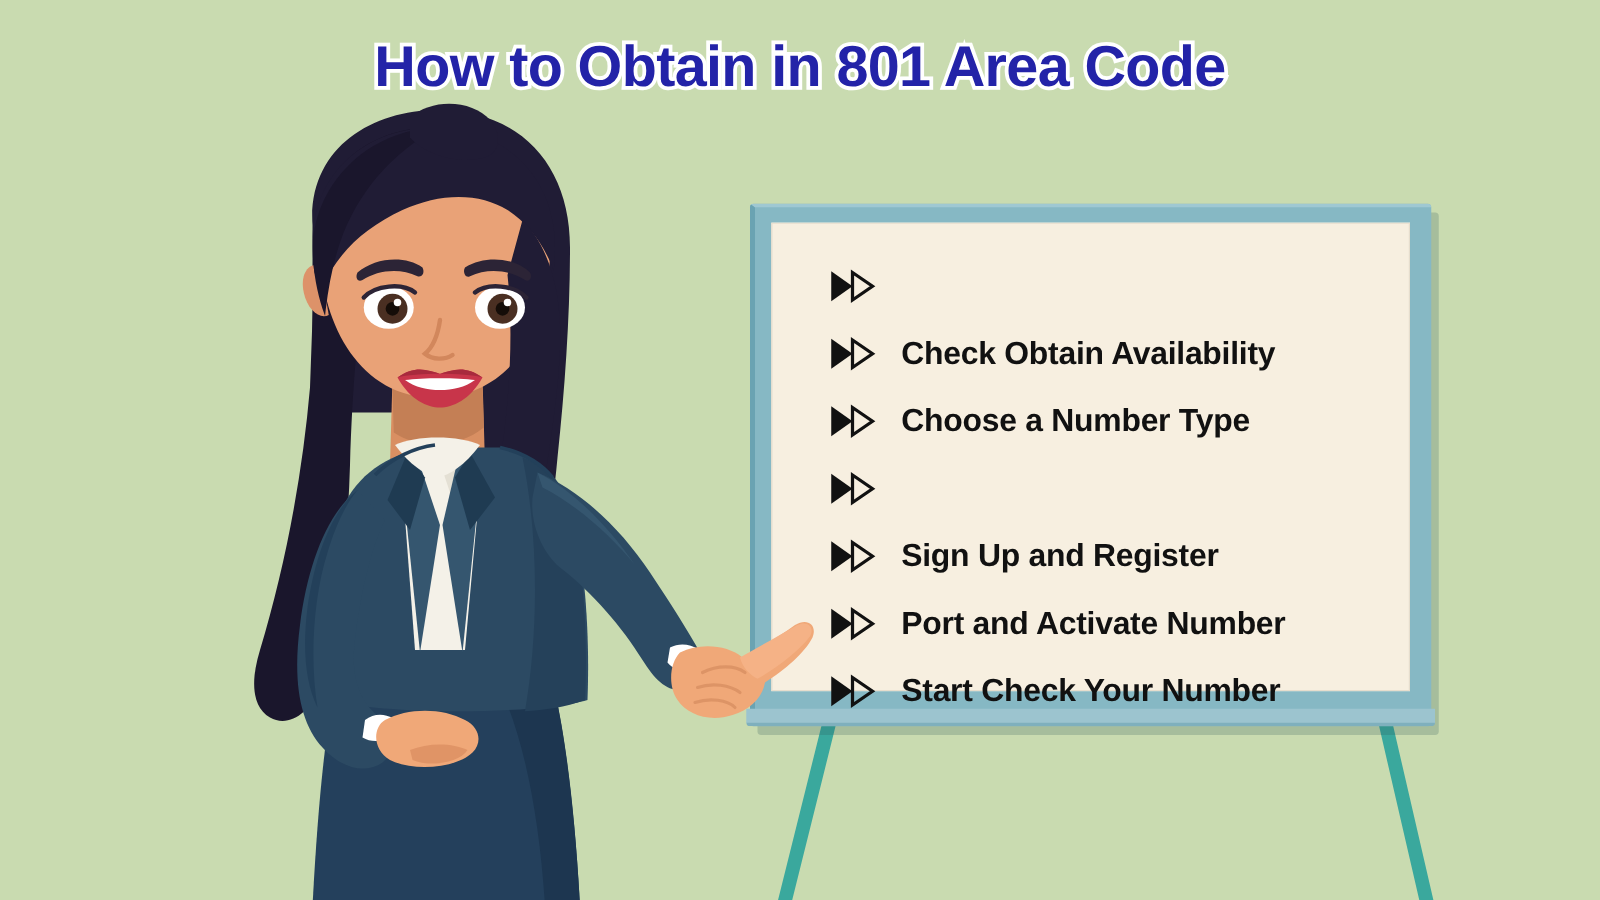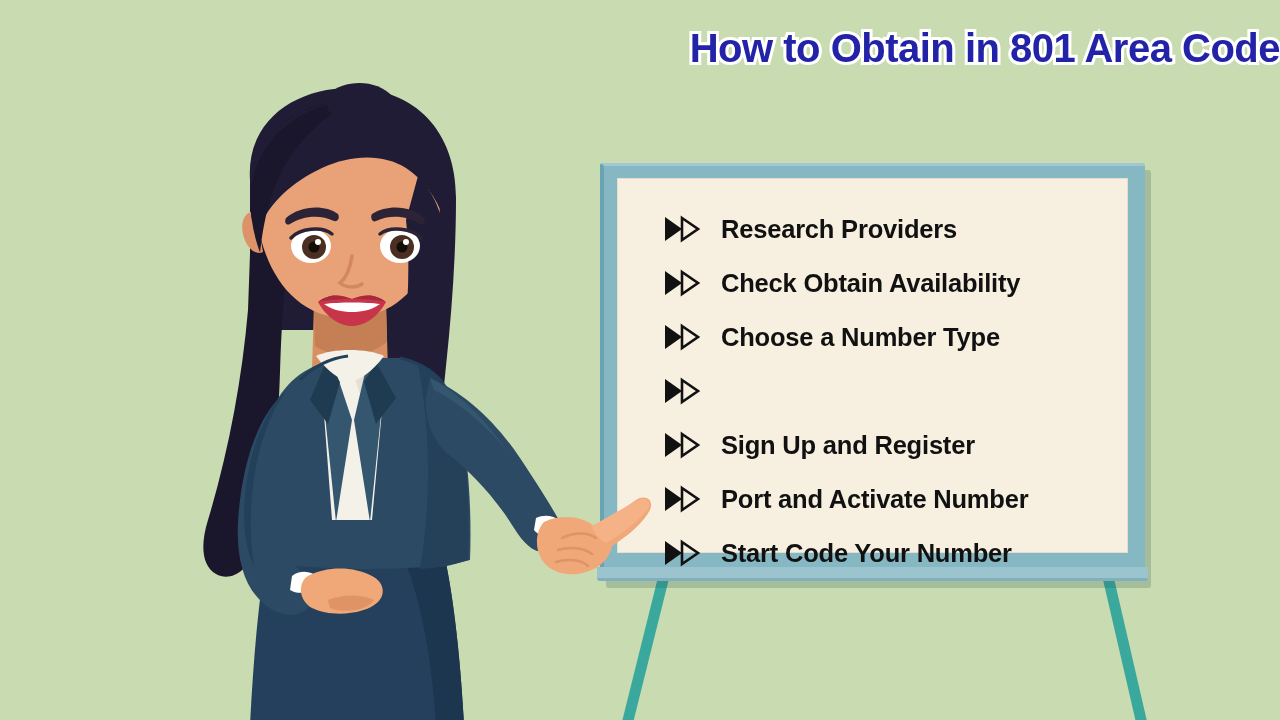--- a/index.html
+++ b/index.html
@@ -20,8 +20,8 @@
     position:absolute;
     left:0; top:26px;
     width:1280px;
-    text-align:right;
-    font-size:40px;
+    text-align:center;
+    font-size:46px;
     font-weight:bold;
     letter-spacing:-0.5px;
     color:#2323a8;

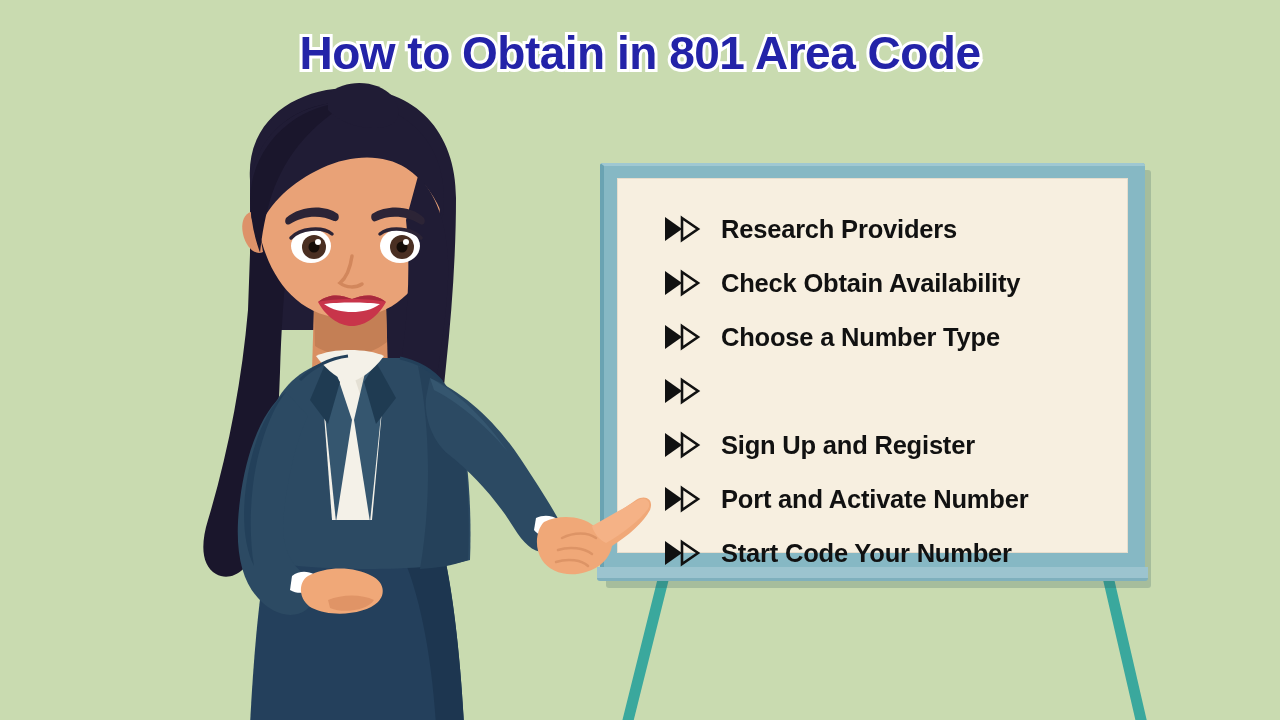--- a/index.html
+++ b/index.html
@@ -123,7 +123,6 @@
     <path d="M19 4 L35 15 L19 26 Z" fill="none" stroke="#111111" stroke-width="2.6" stroke-linejoin="miter"></path>
   </svg>
             </span>
-            <span class="item-label">Research Providers</span>
           </div>
           <div class="list-item">
             <span class="bullet-icon">

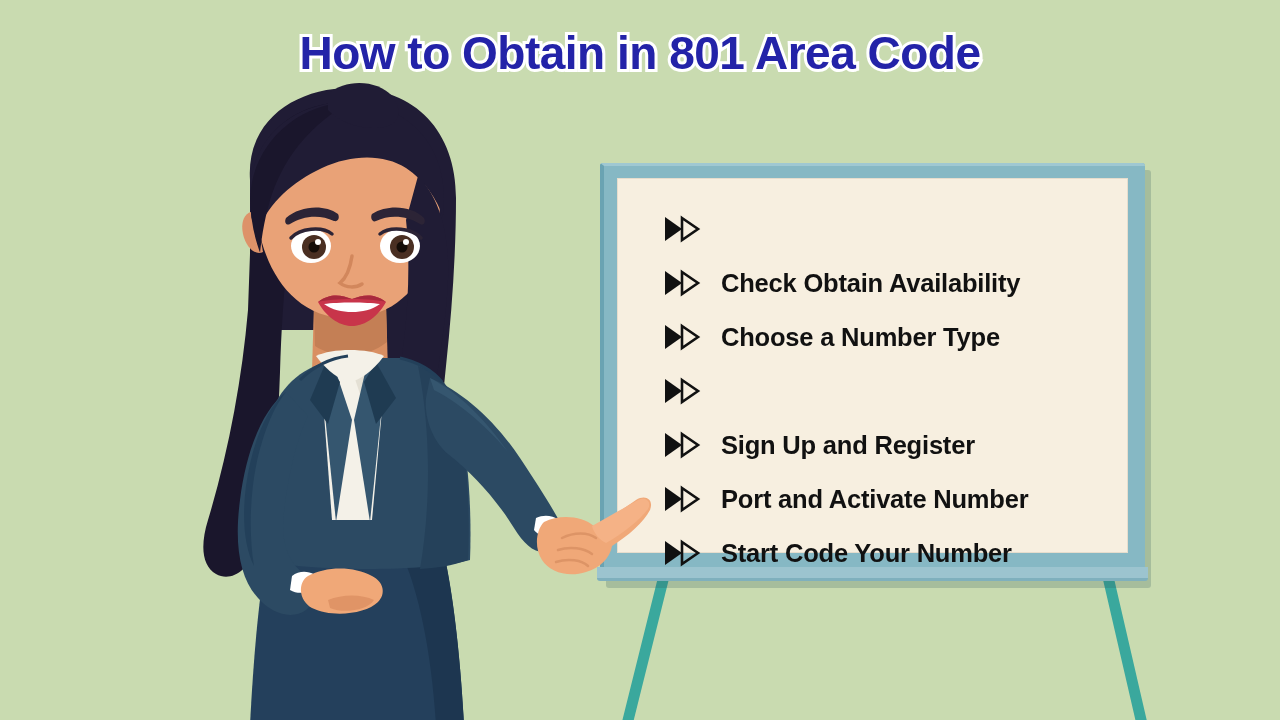--- a/index.html
+++ b/index.html
@@ -175,7 +175,7 @@
     <path d="M19 4 L35 15 L19 26 Z" fill="none" stroke="#111111" stroke-width="2.6" stroke-linejoin="miter"></path>
   </svg>
             </span>
-            <span class="item-label">Start Code Your Number</span>
+            <span class="item-label">Start Check Your Number</span>
           </div>
         </div>
     </div>

